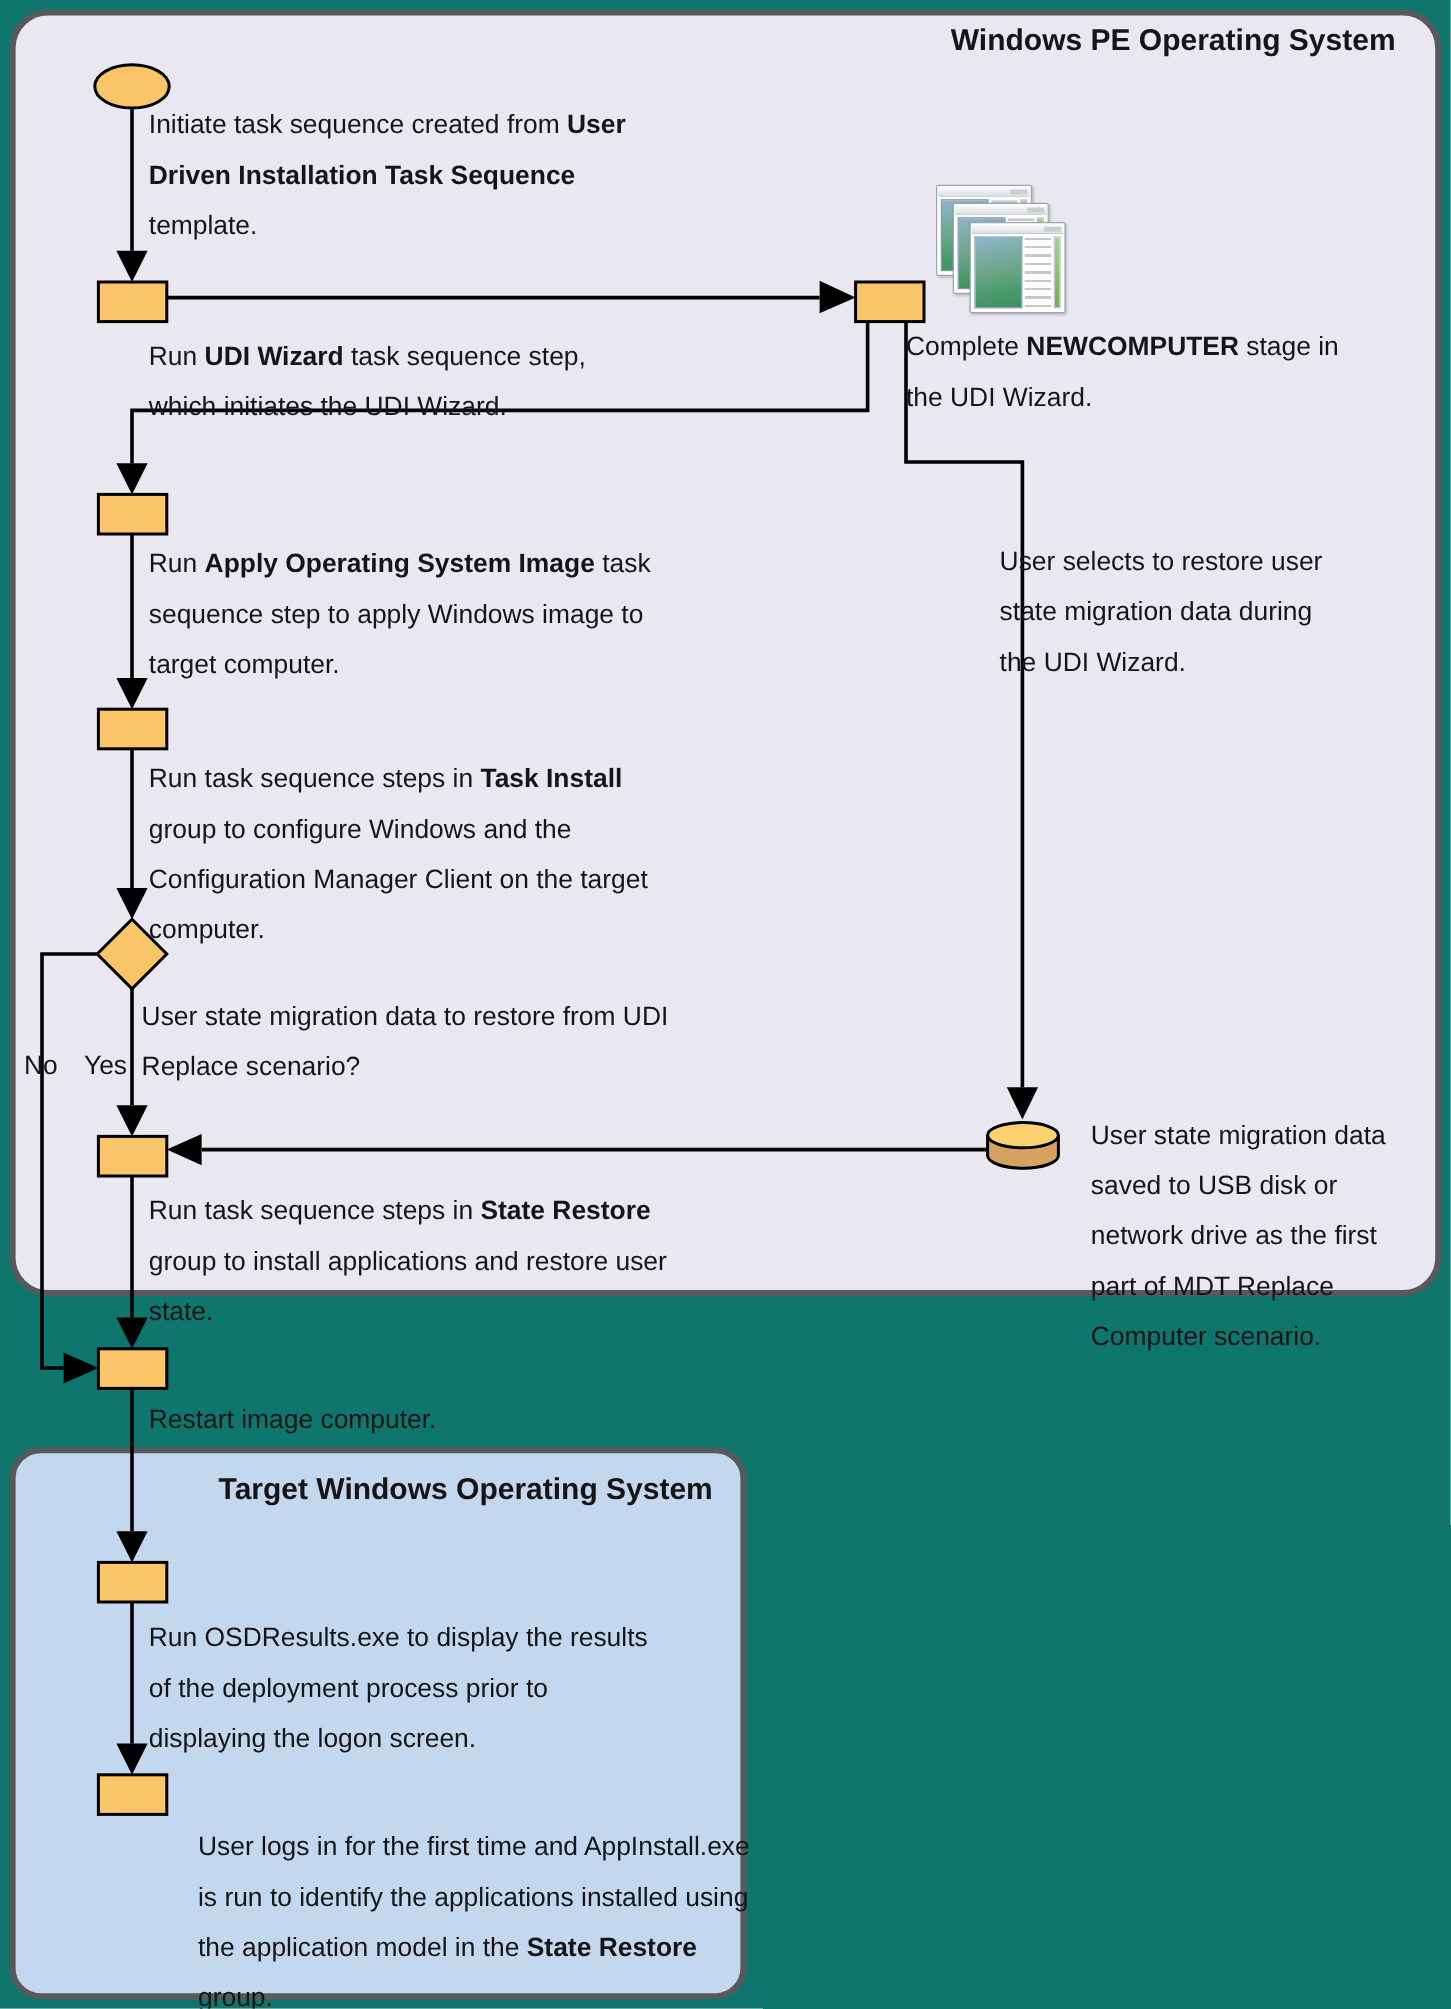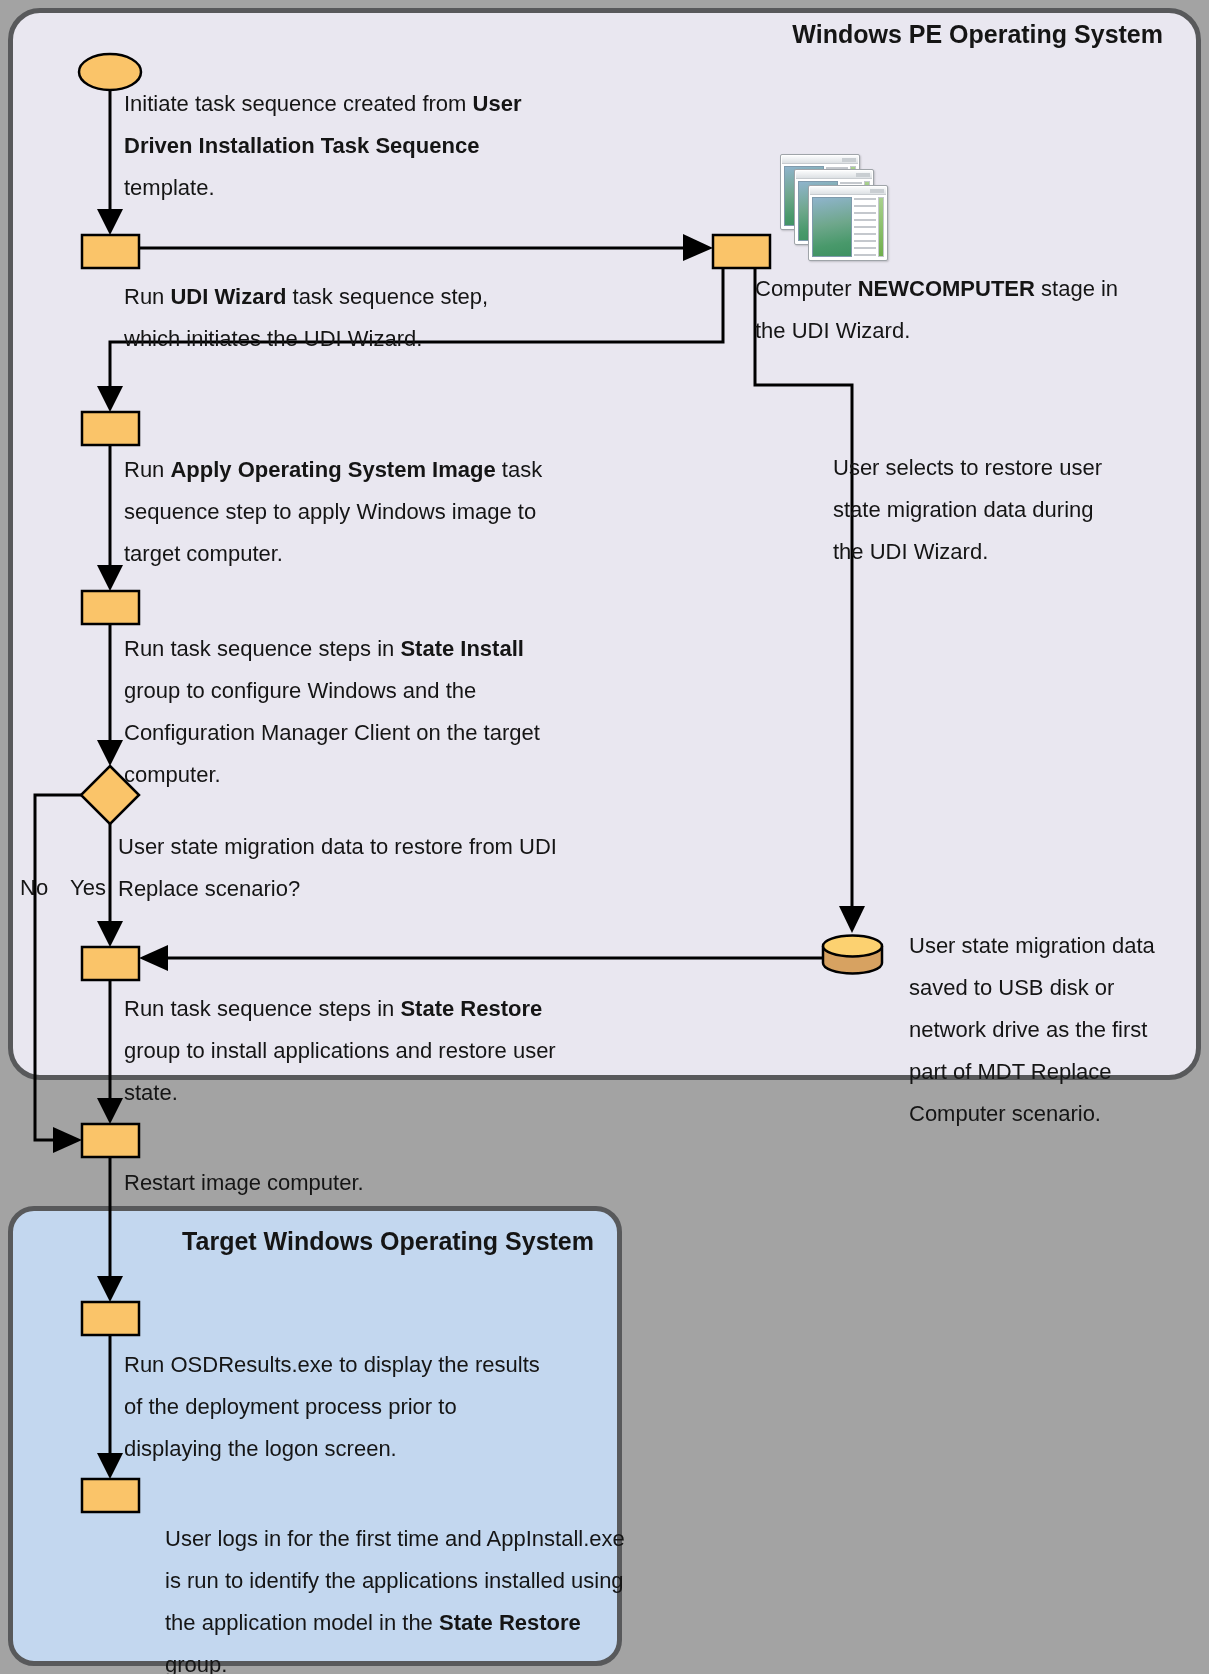--- a/index.html
+++ b/index.html
@@ -4,7 +4,7 @@
 <style>
   html,body{margin:0;padding:0;background:#fff;}
   .stage{
-    position:relative;width:1209px;height:1674px;background:#a3a3a3;overflow:hidden;
+    position:relative;width:1209px;height:1674px;background:#0f766e;overflow:hidden;
     font-family:"Liberation Sans",sans-serif;color:var(--text,#151515);
   }
   .stage *{box-sizing:border-box;}

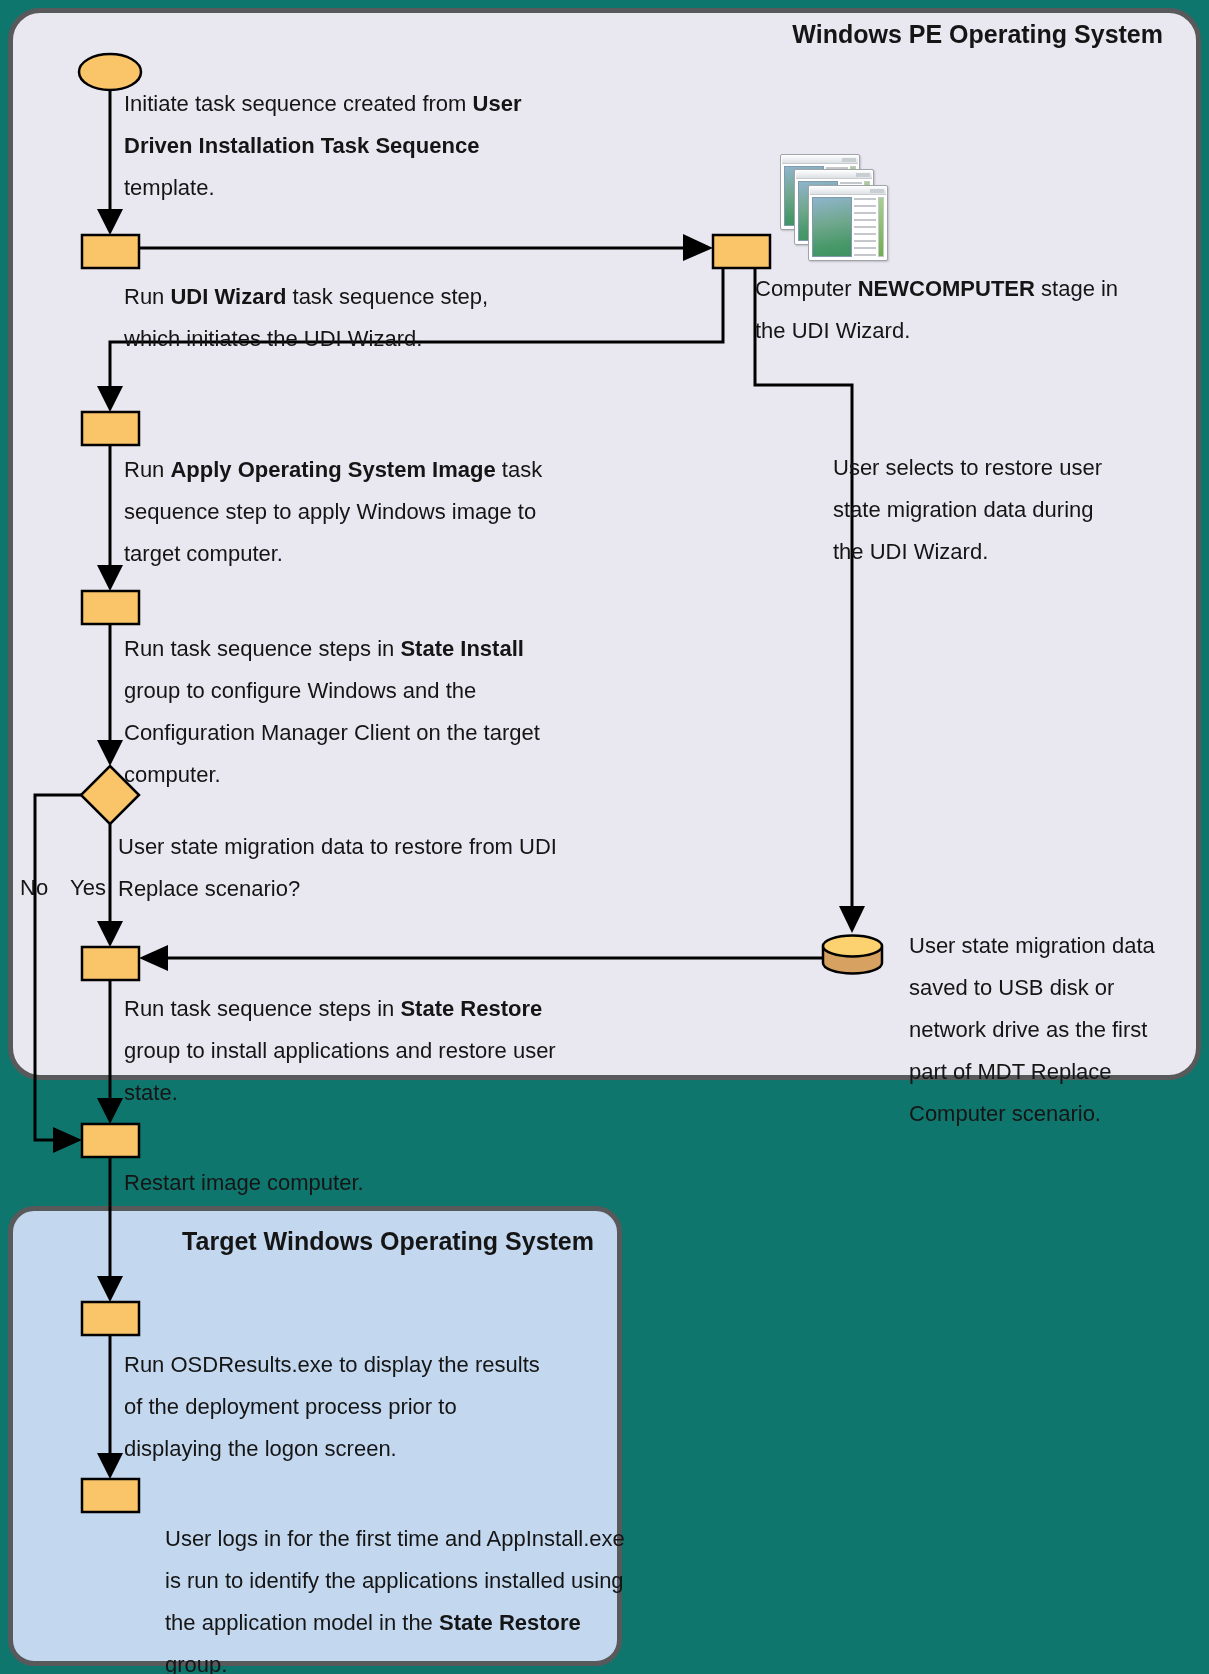--- a/index.html
+++ b/index.html
@@ -161,7 +161,7 @@
 
   <div class="note n-initiate"><span>Initiate task sequence created from </span><span class="b">User Driven Installation Task Sequence</span><span> template.</span></div>
   <div class="note n-udiwizard"><span>Run </span><span class="b">UDI Wizard</span><span> task sequence step, which initiates the UDI Wizard.</span></div>
-  <div class="note n-newcomputer"><span>Computer </span><span class="b">NEWCOMPUTER</span><span> stage in the UDI Wizard.</span></div>
+  <div class="note n-newcomputer"><span>Complete </span><span class="b">NEWCOMPUTER</span><span> stage in the UDI Wizard.</span></div>
   <div class="note n-applyos"><span>Run </span><span class="b">Apply Operating System Image</span><span> task sequence step to apply Windows image to target computer.</span></div>
   <div class="note n-selects"><span>User selects to restore user state migration data during the UDI Wizard.</span></div>
   <div class="note n-postinstall"><span>Run task sequence steps in </span><span class="b">State Install</span><span> group to configure Windows and the Configuration Manager Client on the target computer.</span></div>

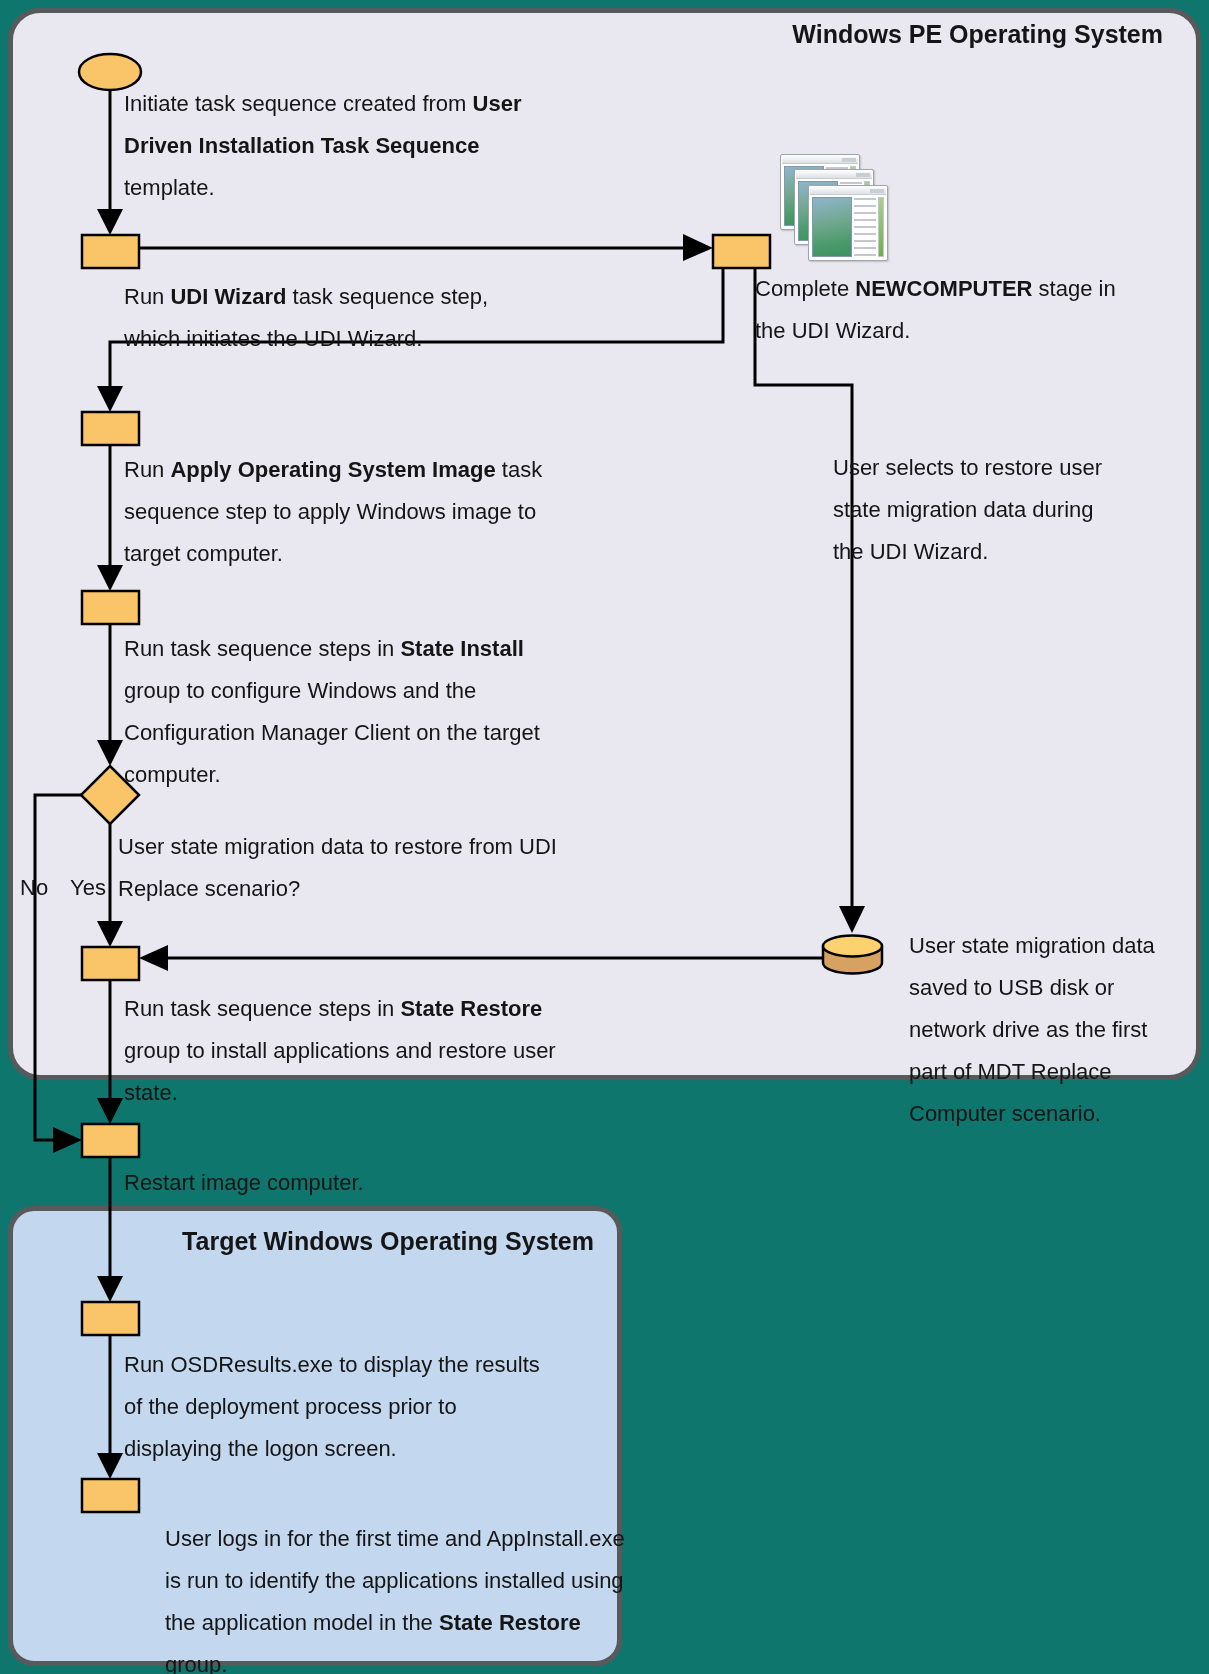--- a/index.html
+++ b/index.html
@@ -164,7 +164,7 @@
   <div class="note n-newcomputer"><span>Complete </span><span class="b">NEWCOMPUTER</span><span> stage in the UDI Wizard.</span></div>
   <div class="note n-applyos"><span>Run </span><span class="b">Apply Operating System Image</span><span> task sequence step to apply Windows image to target computer.</span></div>
   <div class="note n-selects"><span>User selects to restore user state migration data during the UDI Wizard.</span></div>
-  <div class="note n-postinstall"><span>Run task sequence steps in </span><span class="b">State Install</span><span> group to configure Windows and the Configuration Manager Client on the target computer.</span></div>
+  <div class="note n-postinstall"><span>Run task sequence steps in </span><span class="b">Task Install</span><span> group to configure Windows and the Configuration Manager Client on the target computer.</span></div>
   <div class="note n-question"><span>User state migration data to restore from UDI Replace scenario?</span></div>
   <div class="note lbl-no">No</div>
   <div class="note lbl-yes">Yes</div>

